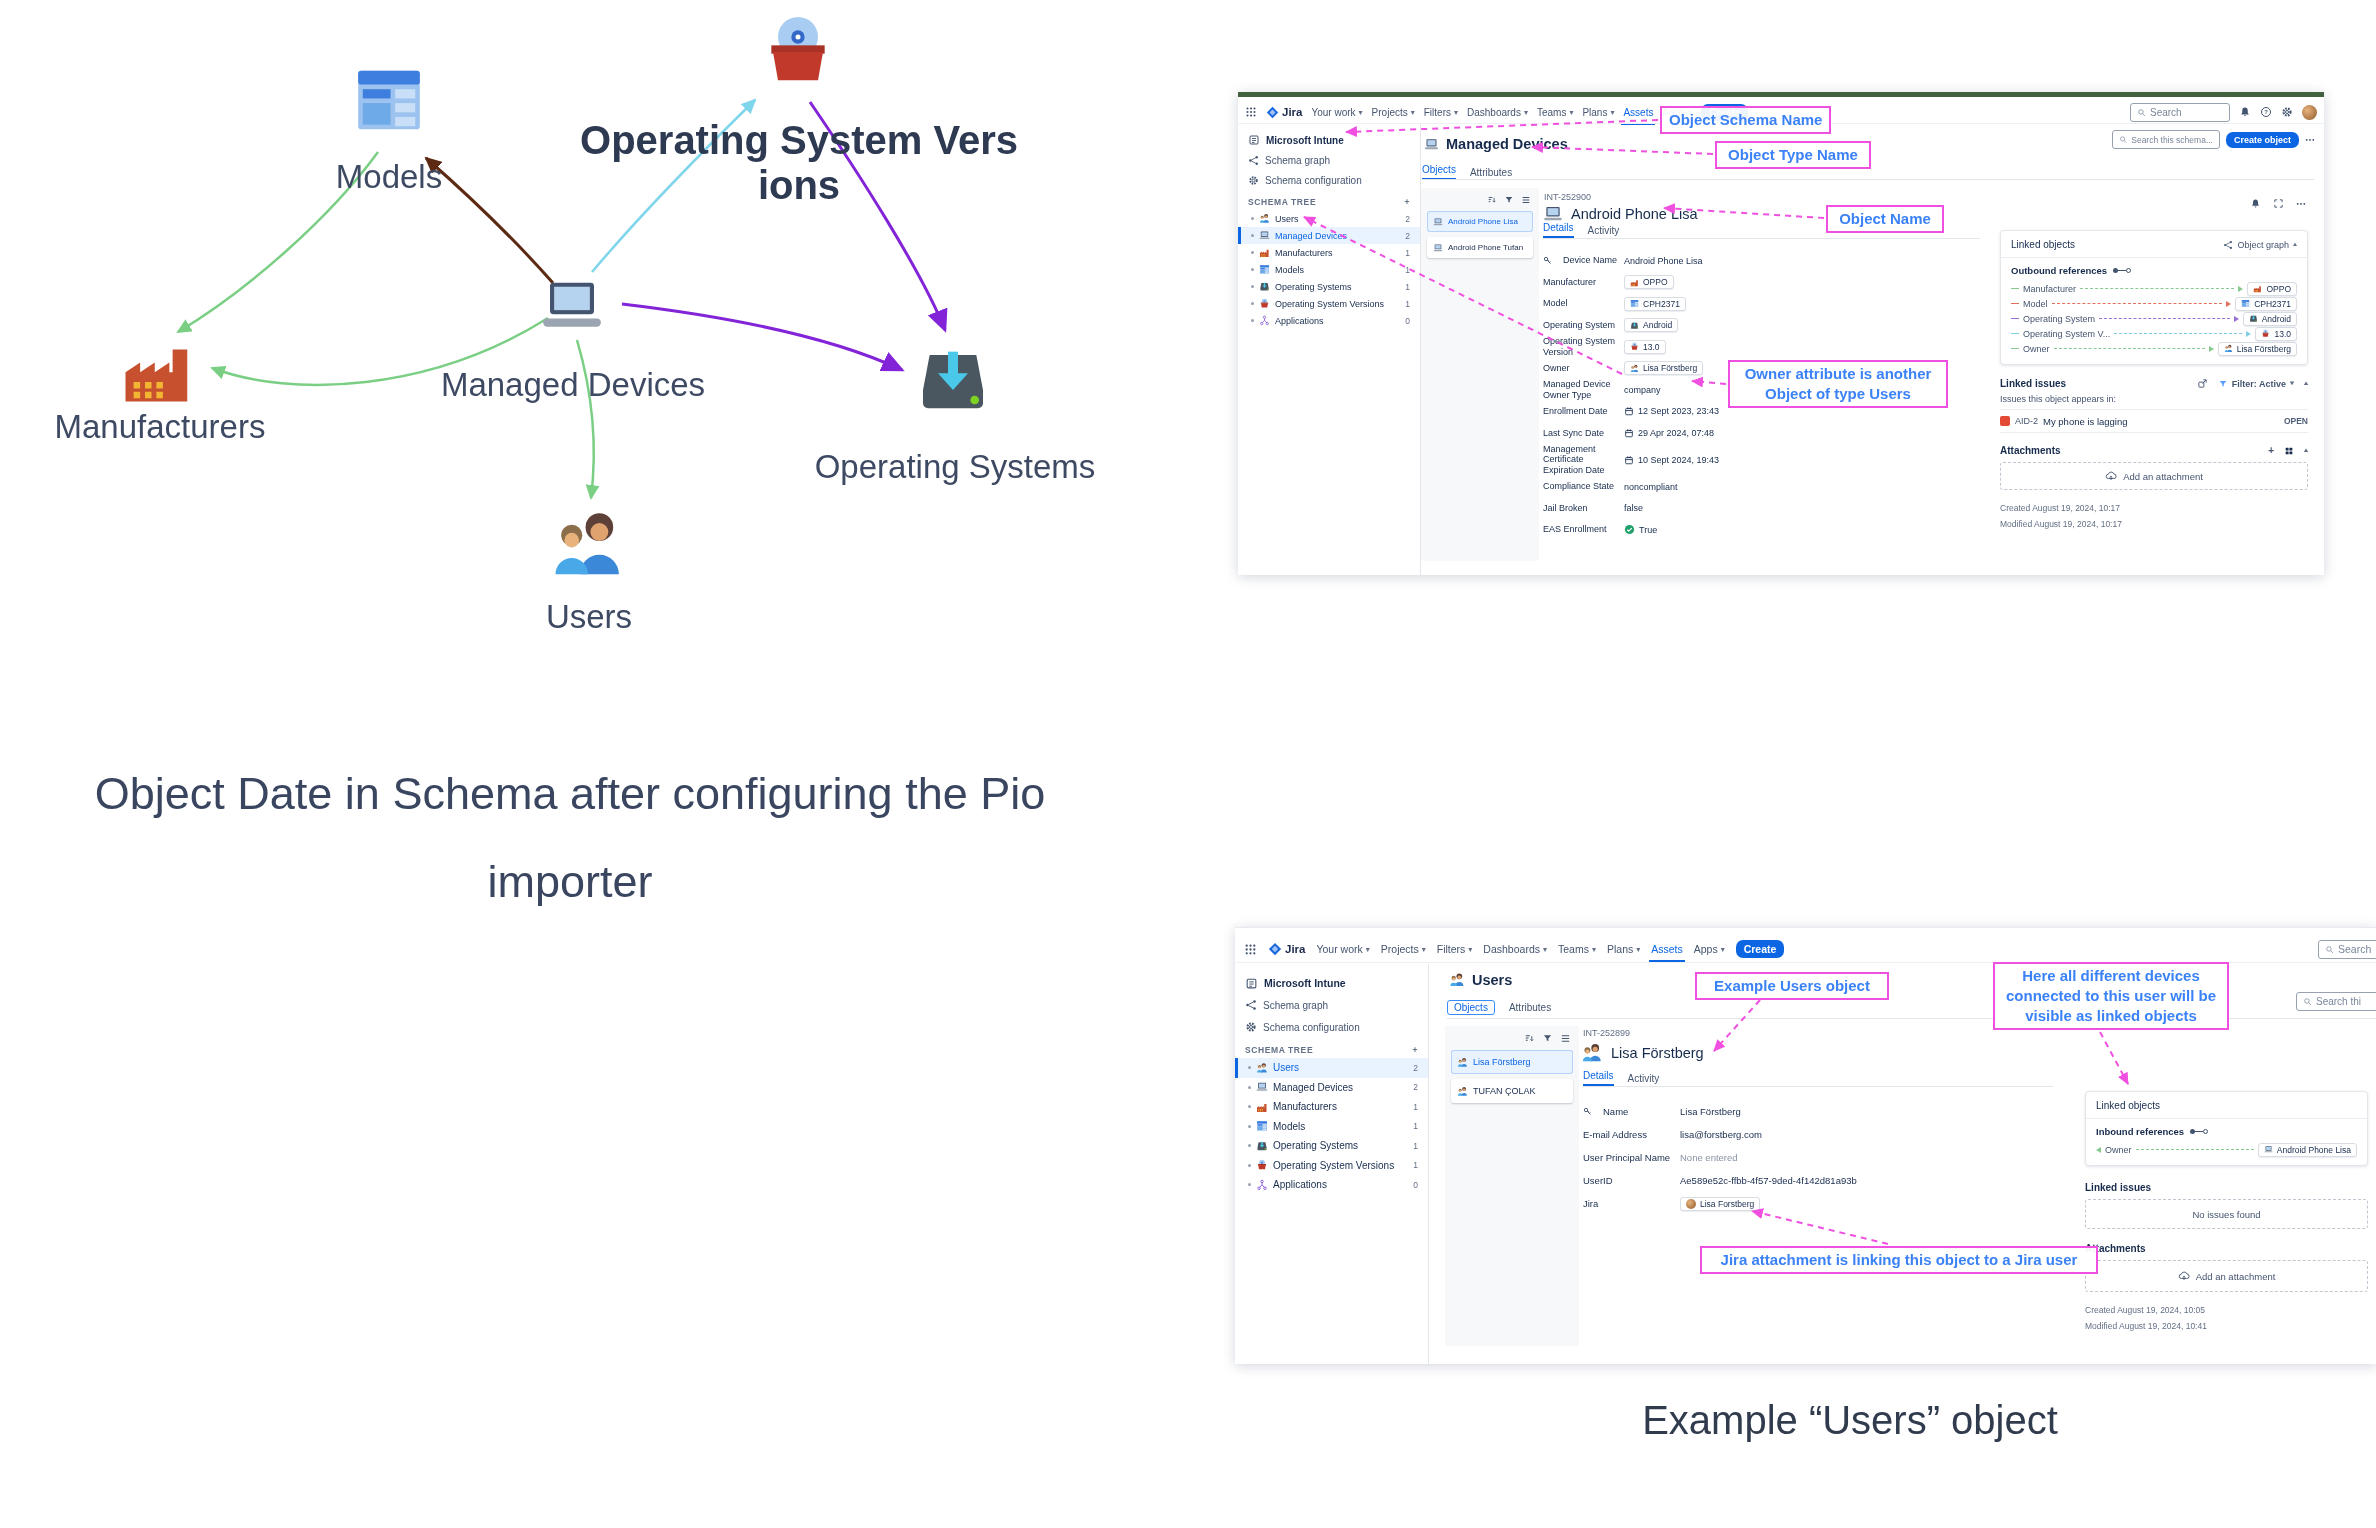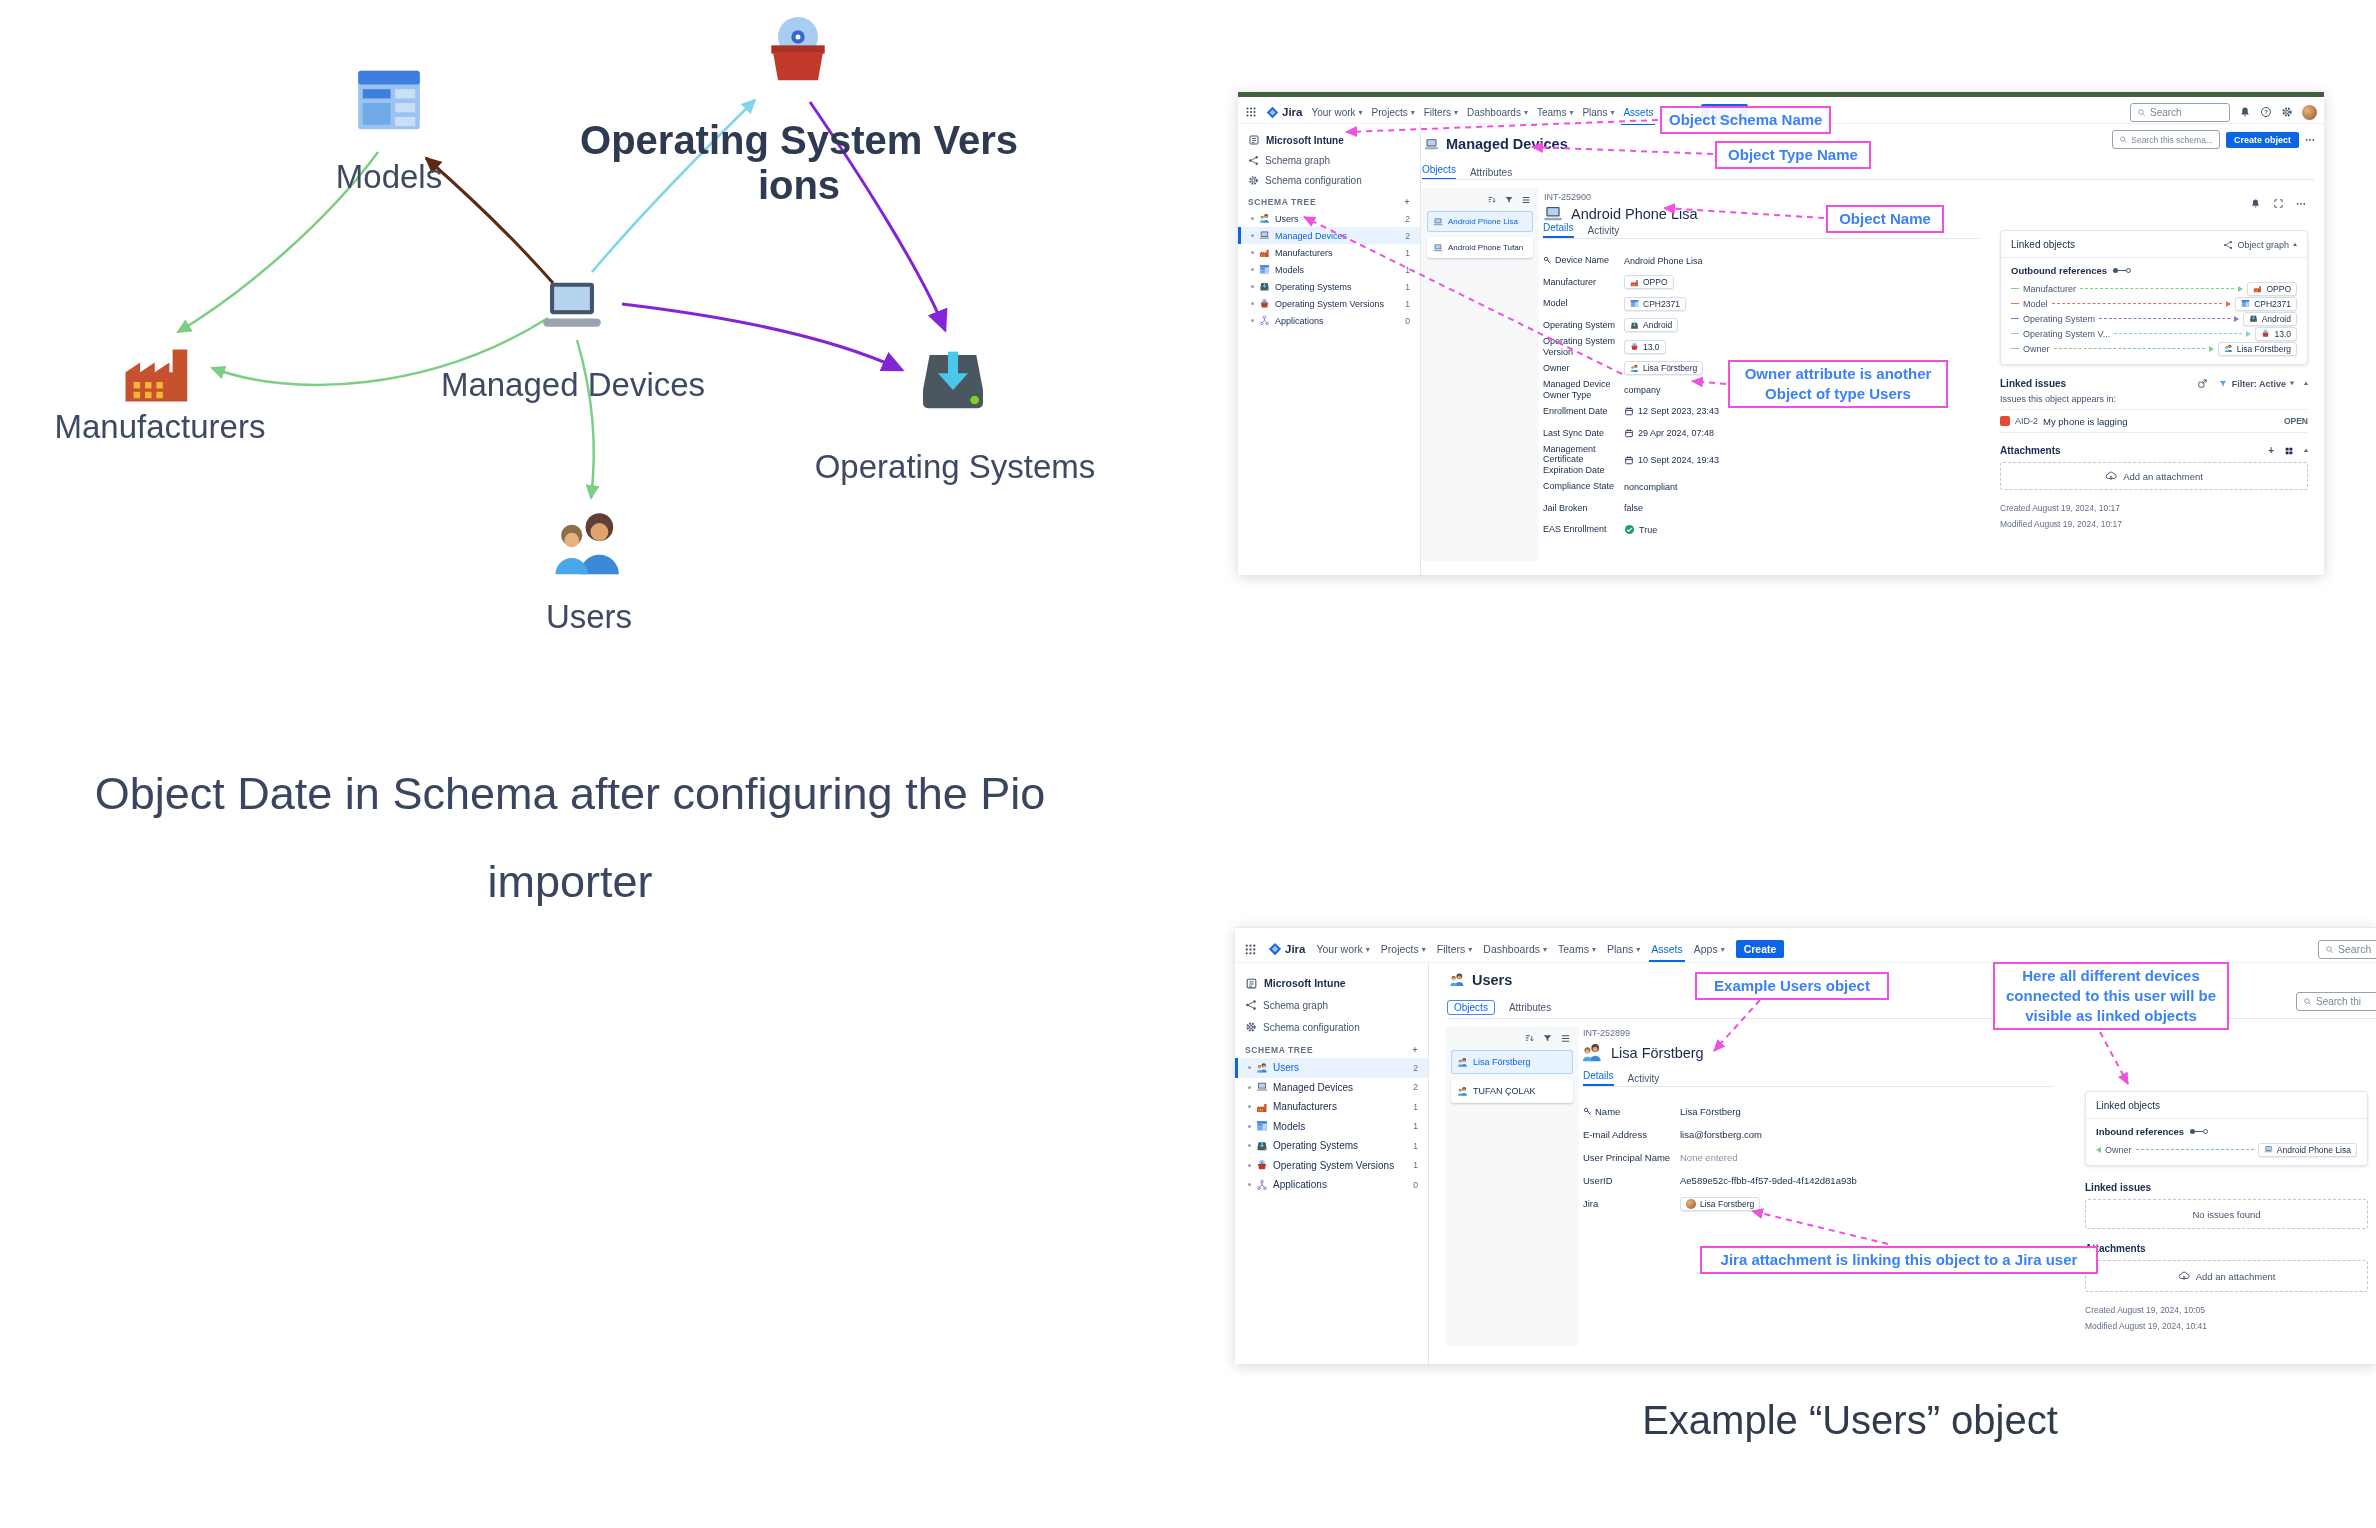--- a/index.html
+++ b/index.html
@@ -32,7 +32,7 @@
   .nitem.dd::after{content:"▾";font-size:8px;color:#626f86;margin-left:1px}
   .nitem.act{color:#0c66e4;position:relative}
   .nitem.act::before{content:"";position:absolute;left:-2px;right:-2px;bottom:-7px;height:2px;background:#0c66e4}
-  .cbtn{background:#0c66e4;color:#fff;border-radius:2px;padding:3px 8px;font-weight:bold;white-space:nowrap}
+  .cbtn{background:#0c66e4;color:#fff;border-radius:7px;padding:3px 8px;font-weight:bold;white-space:nowrap}
   .sp{flex:1}
   .sbox{display:flex;align-items:center;gap:4px;border:1px solid #98a1b0;border-radius:3px;height:17px;
         padding:0 6px;color:#7a869a;background:#fff;white-space:nowrap}

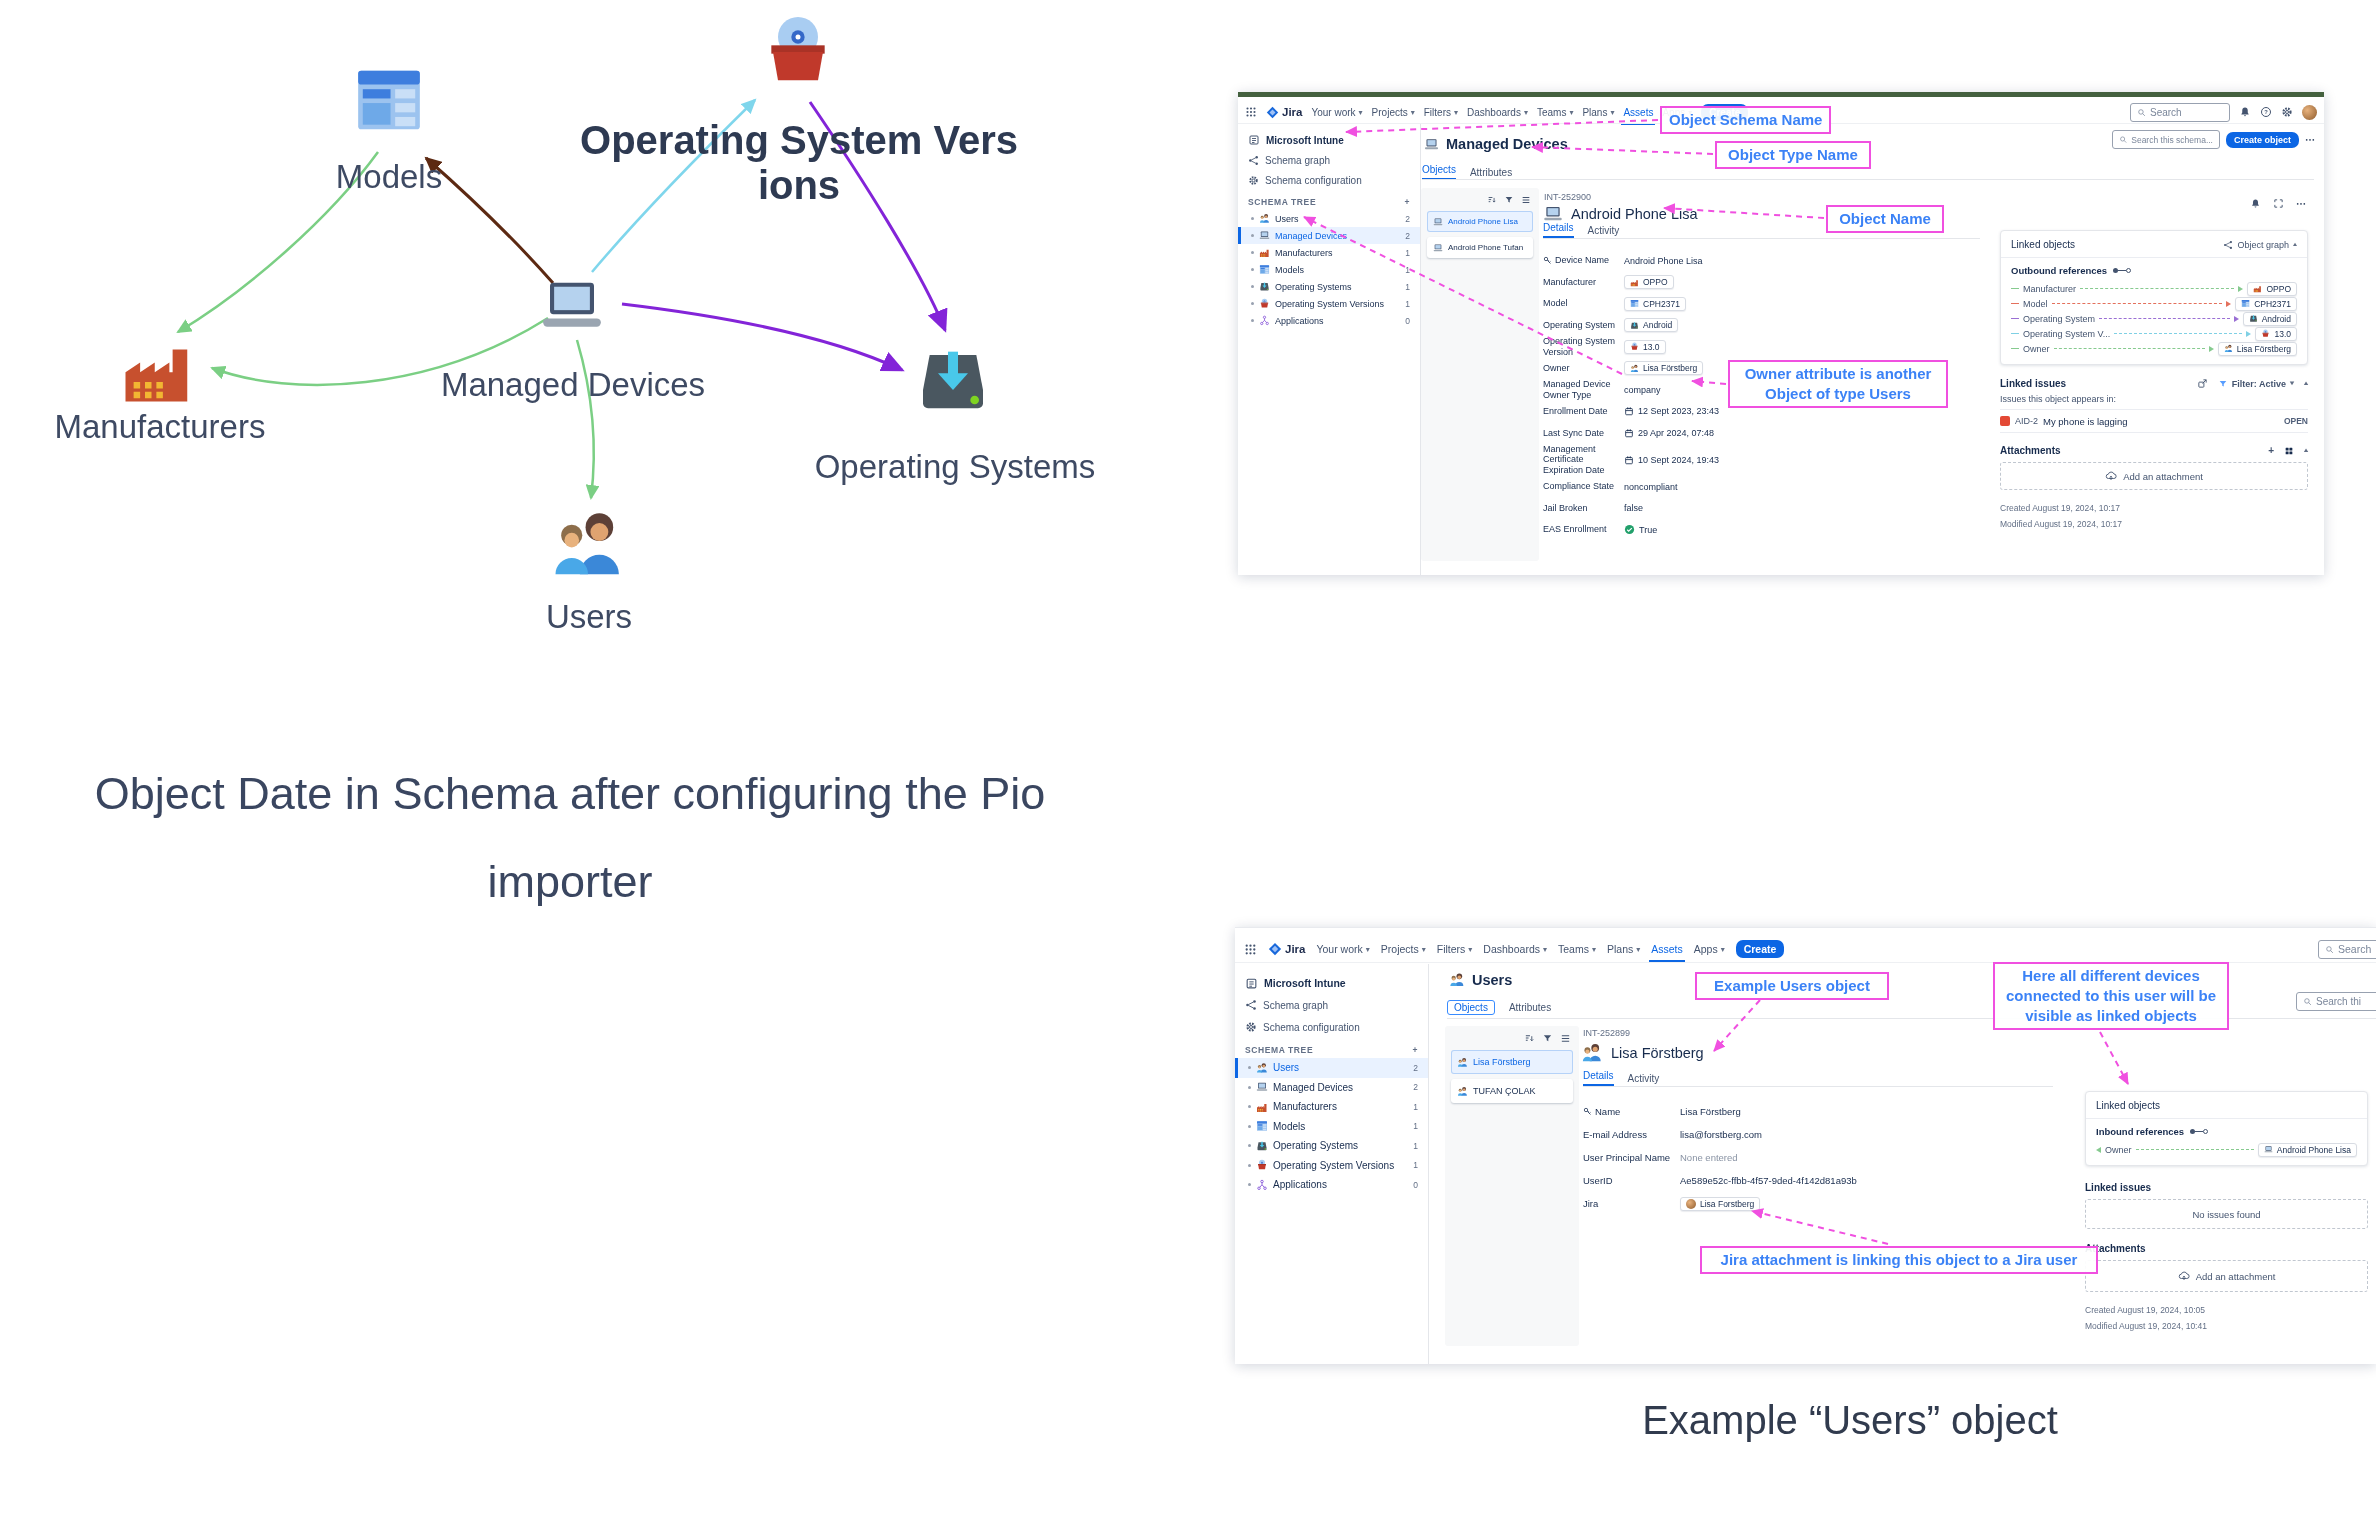--- a/index.html
+++ b/index.html
@@ -82,7 +82,7 @@
   .attrs{position:absolute;display:flex;flex-direction:column}
   .arow{display:flex;min-height:21.5px;align-items:center}
   #shot2 .arow{min-height:23px}
-  .albl{flex:none;color:#172b4d;line-height:1.2;display:flex;gap:3px;align-items:flex-start}
+  .albl{flex:none;color:#172b4d;line-height:1.2;display:flex;gap:11px;align-items:flex-start}
   #shot1 .albl{width:81px;font-size:9px}
   #shot2 .albl{width:97px;font-size:9.5px}
   .aval{color:#172b4d;display:flex;align-items:center;gap:4px}

